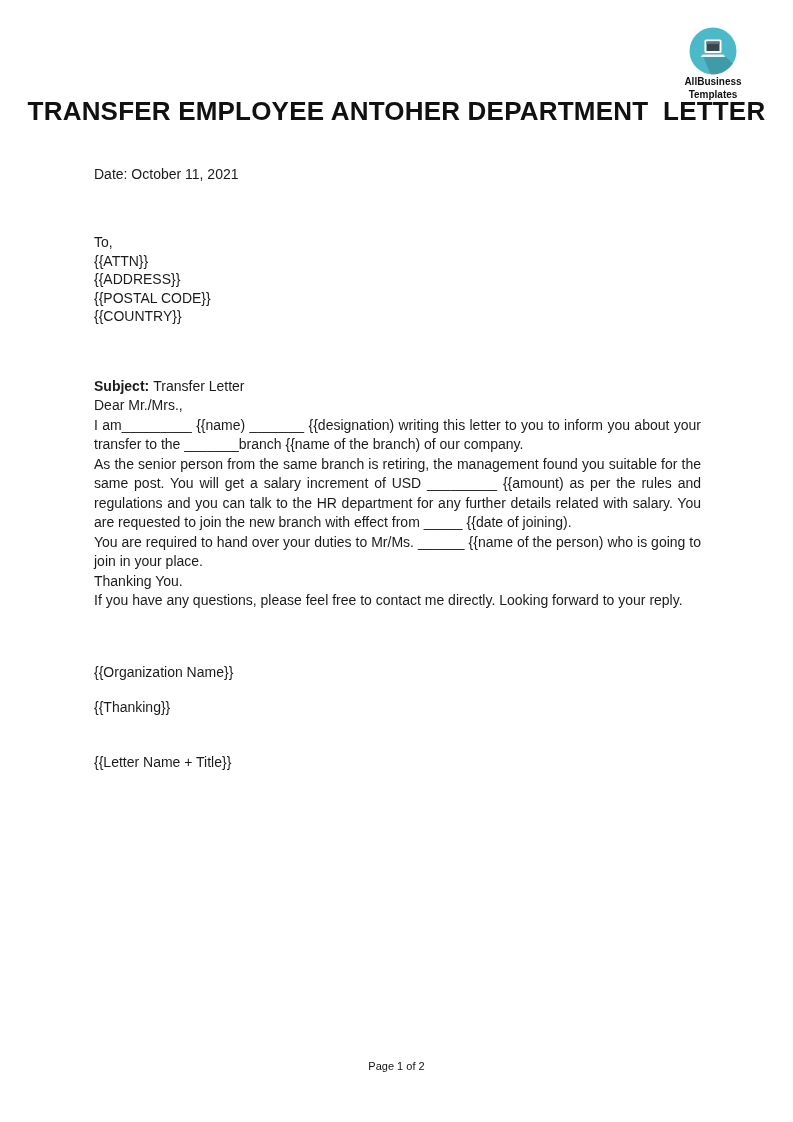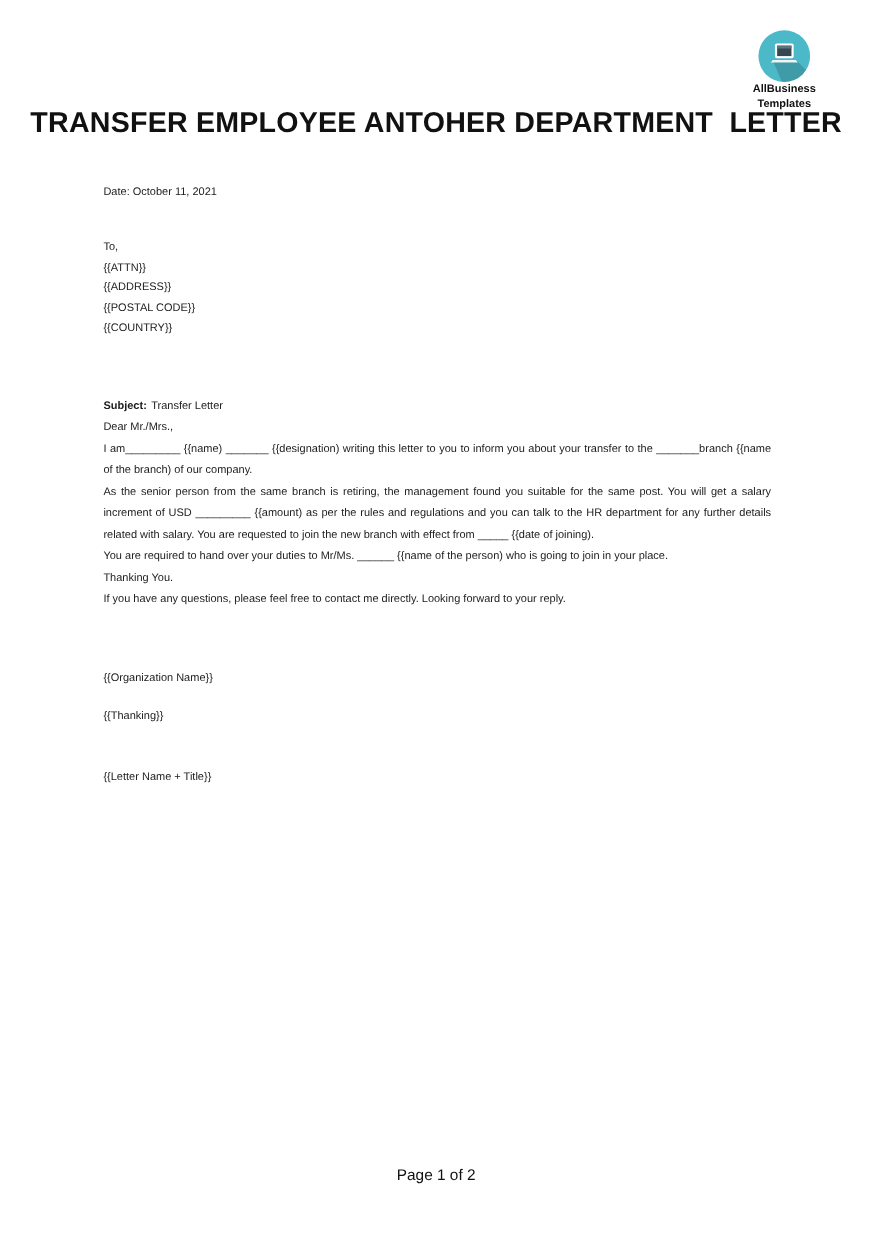--- a/index.html
+++ b/index.html
@@ -52,7 +52,7 @@
     left: 94px;
     top: 165px;
     width: 607px;
-    font-size: 10px;
+    font-size: 14px;
     line-height: 19.5px;
   }
   .date-line { line-height: 19px; }

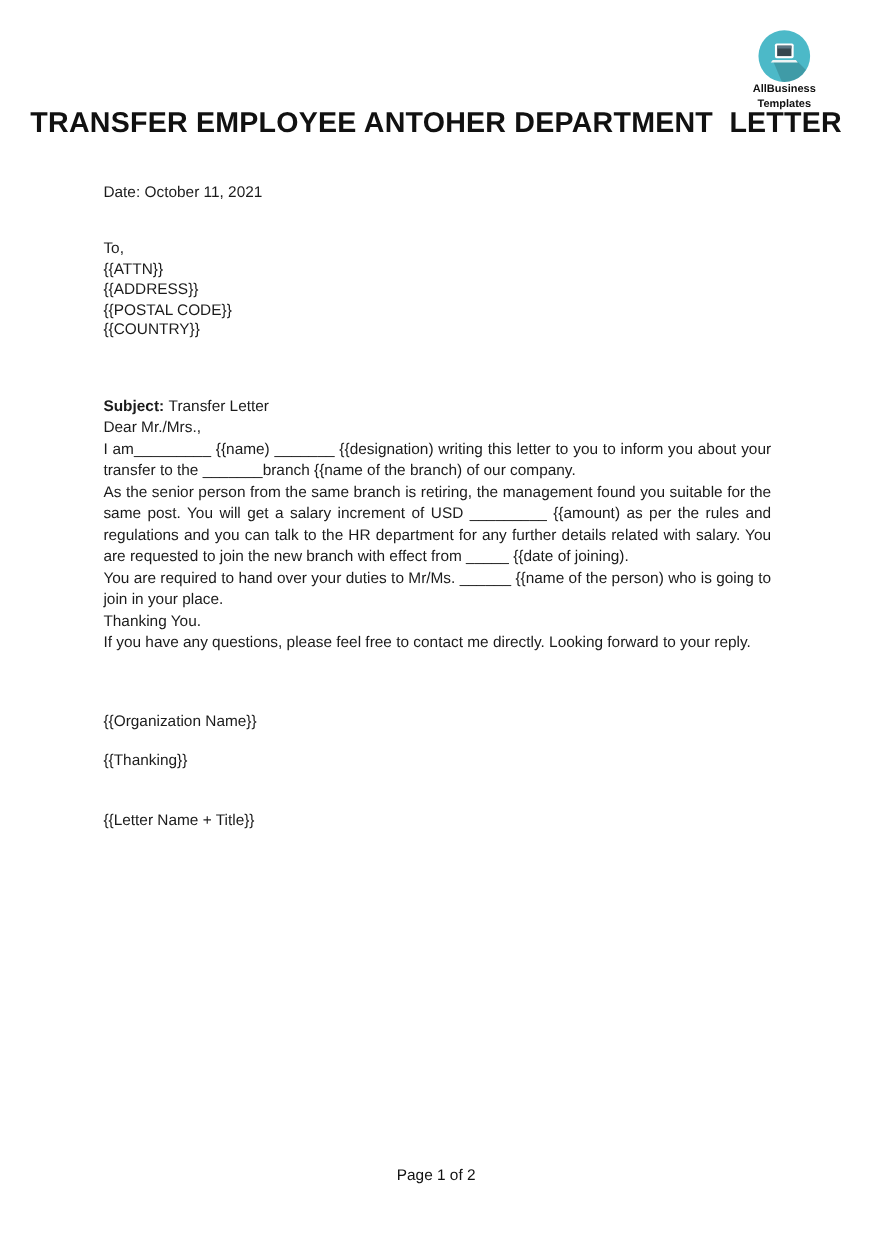--- a/index.html
+++ b/index.html
@@ -56,7 +56,7 @@
     line-height: 19.5px;
   }
   .date-line { line-height: 19px; }
-  .to-block { margin-top: 32px; line-height: 18.6px; }
+  .to-block { margin-top: 49px; line-height: 18.6px; }
   .subject-line { margin-top: 51px; }
   .subject-label { font-weight: 700; margin-right: 4px; }
   .salutation { }

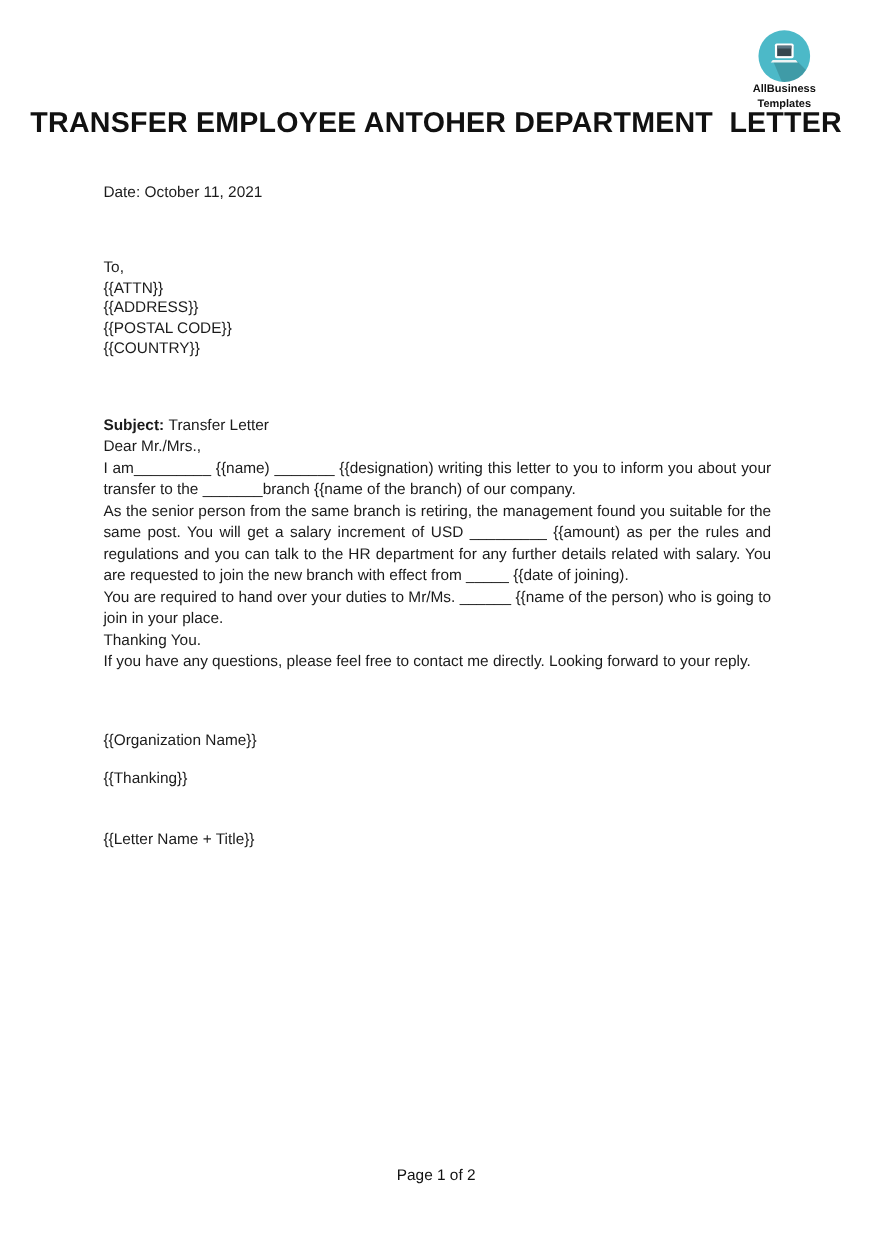--- a/index.html
+++ b/index.html
@@ -77,7 +77,7 @@
     left: 0;
     width: 100%;
     text-align: center;
-    font-size: 14px;
+    font-size: 11px;
     color: #111111;
   }
 </style>

